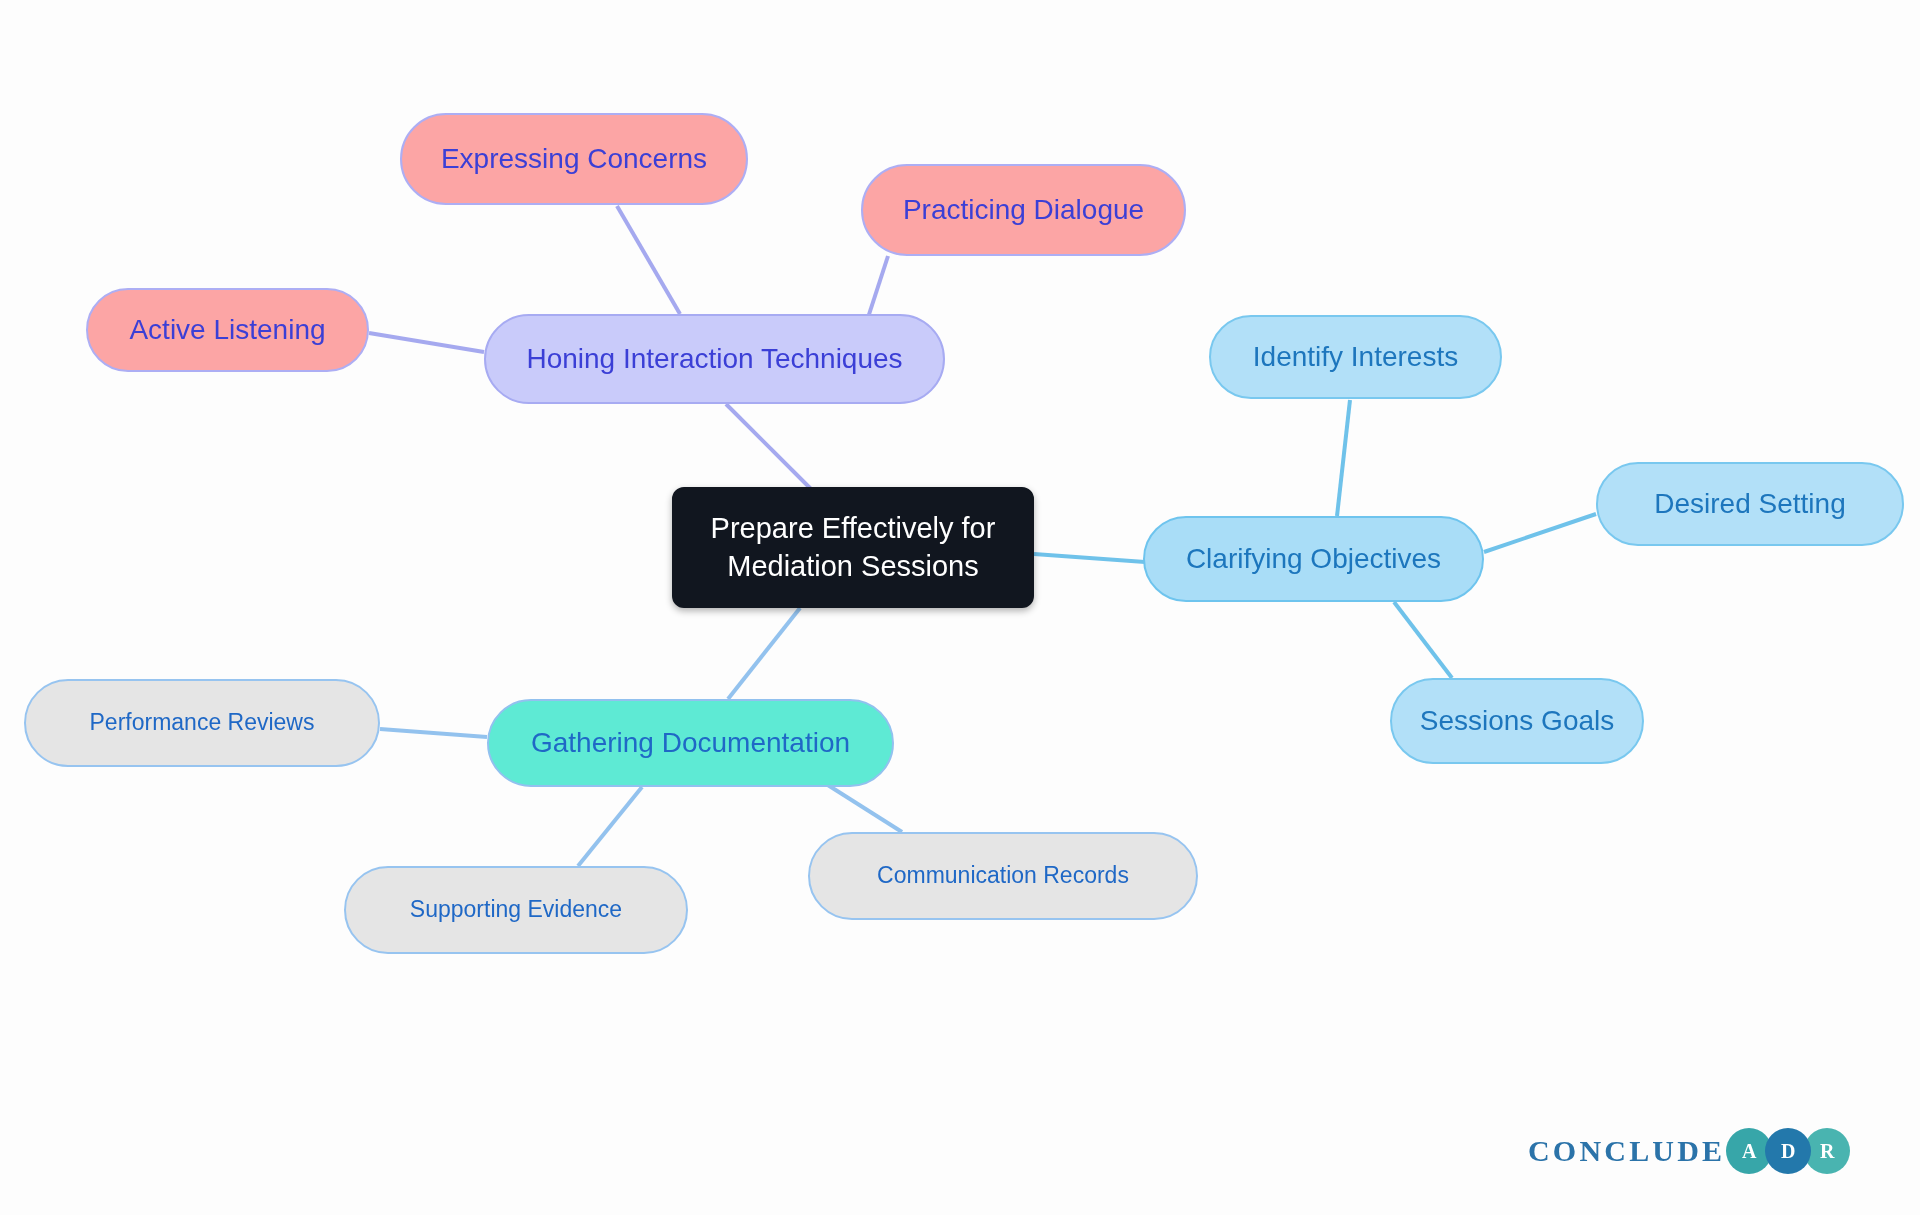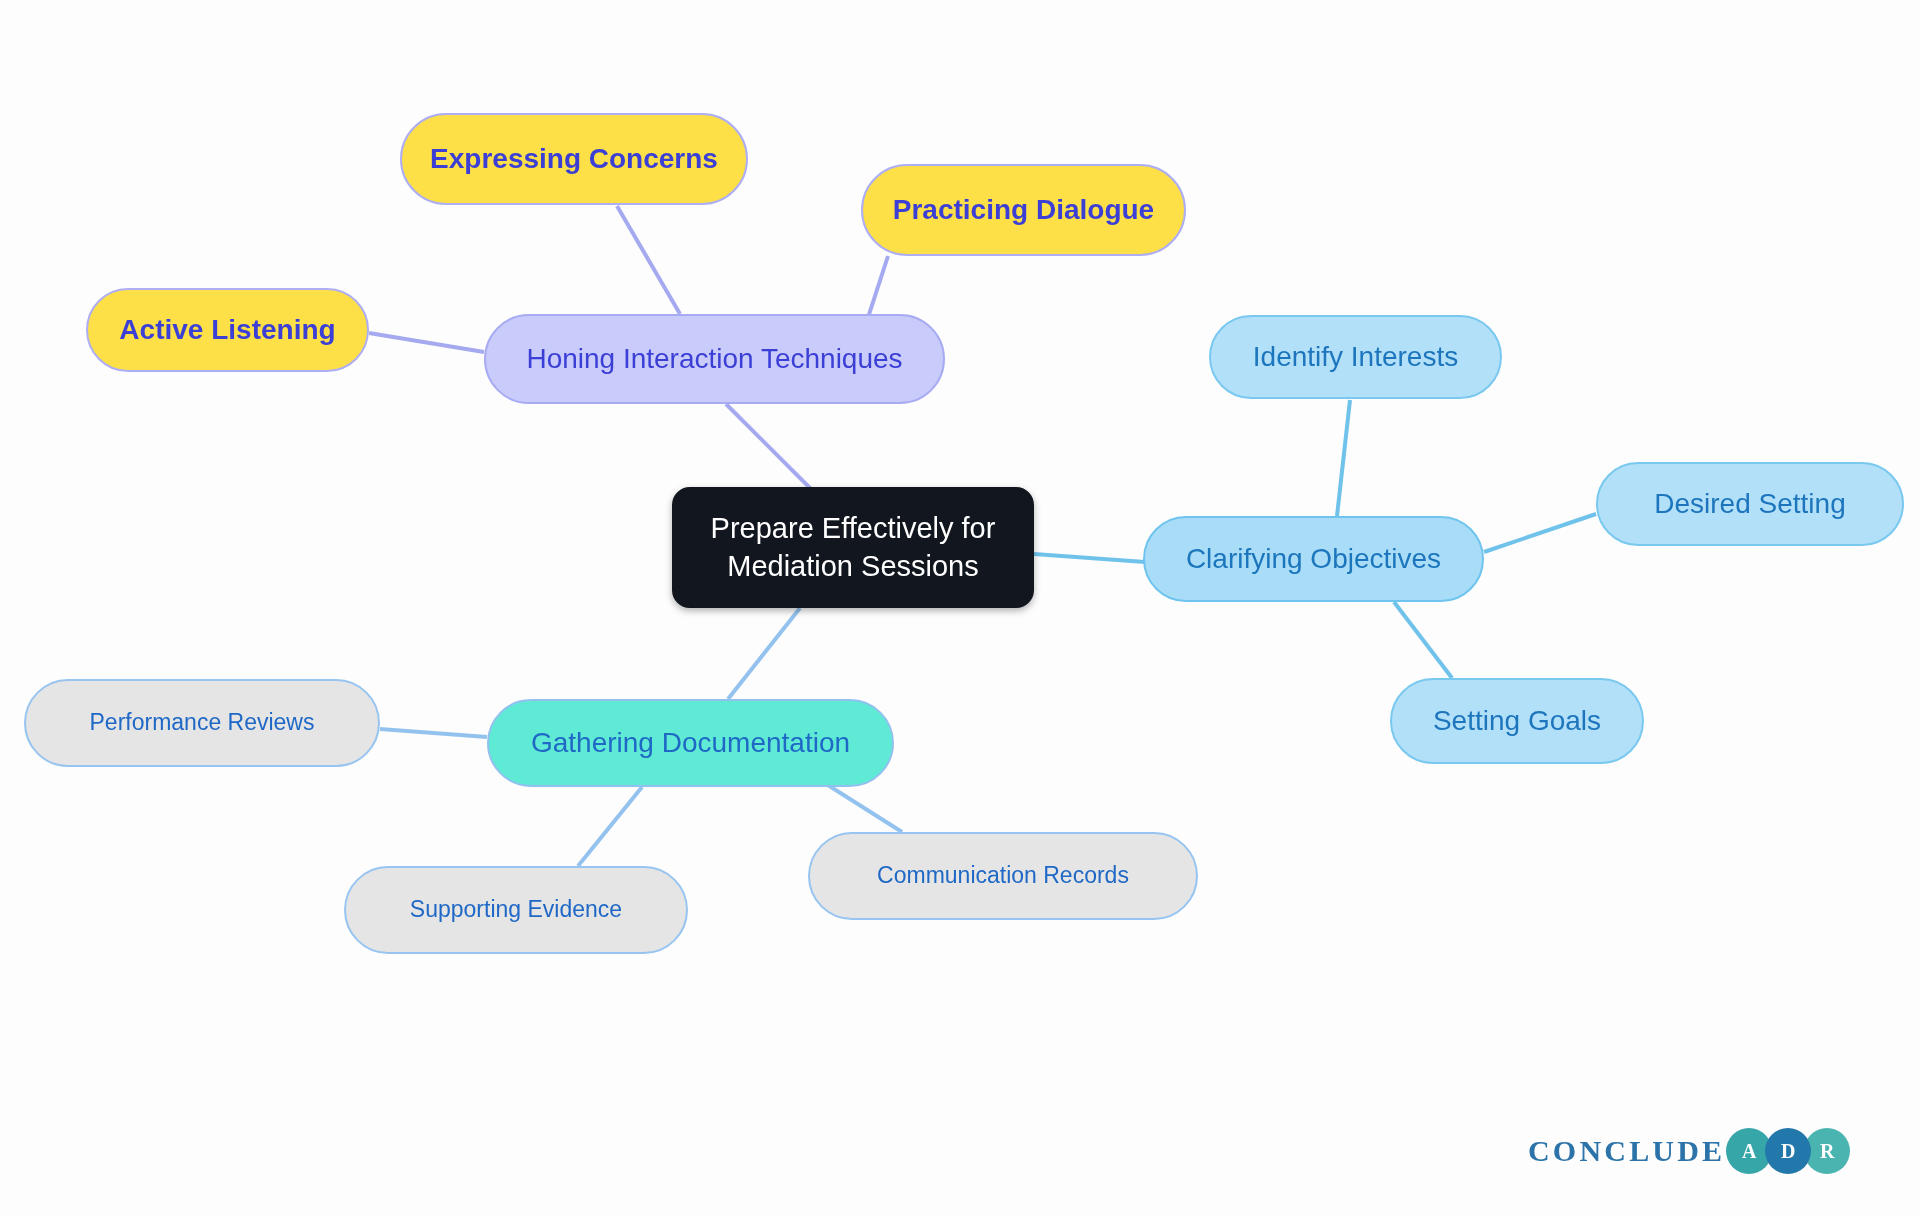--- a/index.html
+++ b/index.html
@@ -52,11 +52,10 @@
     font-size: 28px;
   }
   .node-purple-child {
-    background: #fde047;
+    background: #fca5a5;
     border-color: #adaef4;
     color: #3b3fd6;
     font-size: 28px;
-    font-weight: bold;
   }
   .node-blue {
     background: #a9ddf7;

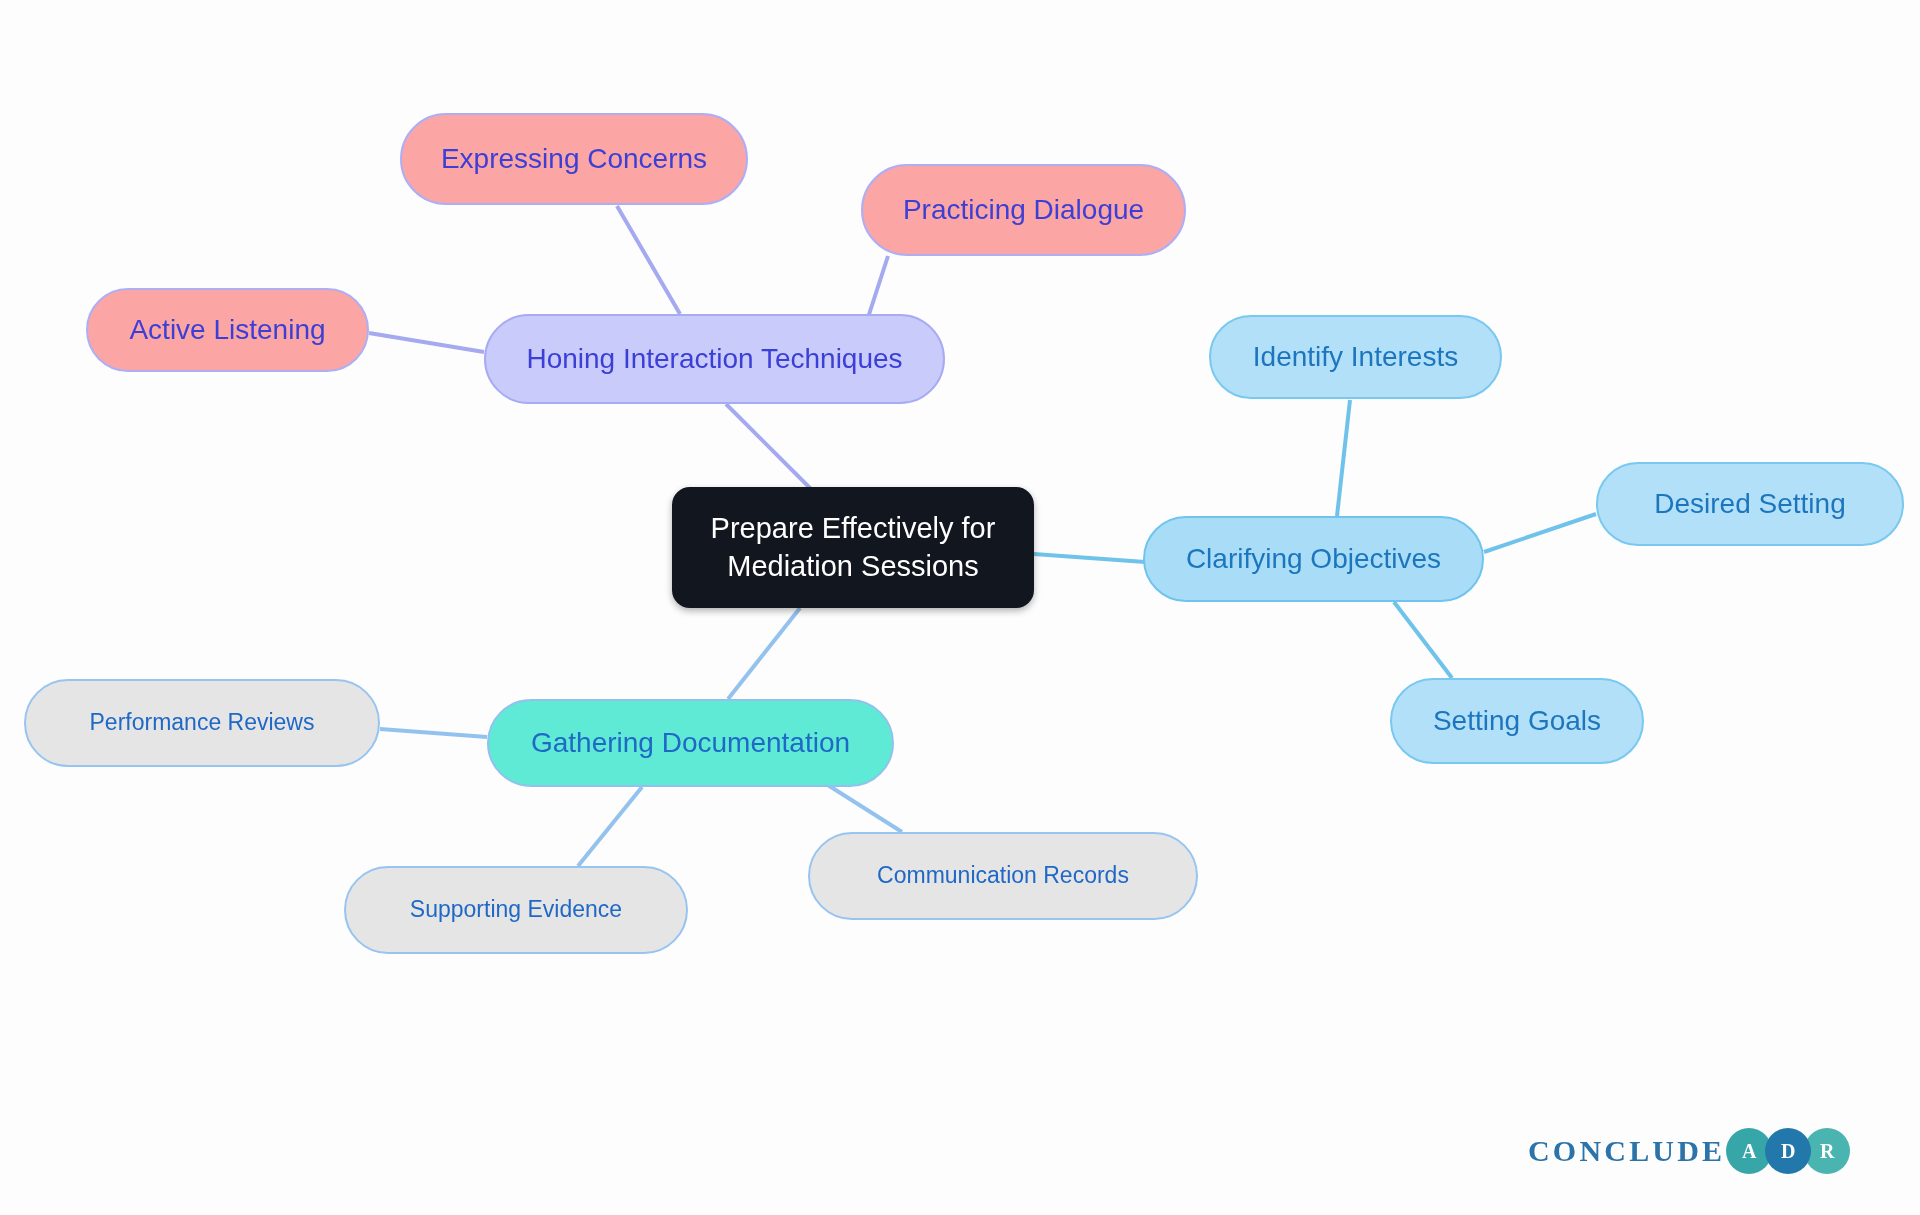--- a/index.html
+++ b/index.html
@@ -42,7 +42,7 @@
     border-color: #11161f;
     color: #ffffff;
     font-size: 29px;
-    border-radius: 18px;
+    border-radius: 12px;
     box-shadow: 0 3px 7px rgba(0,0,0,0.30);
   }
   .node-purple {

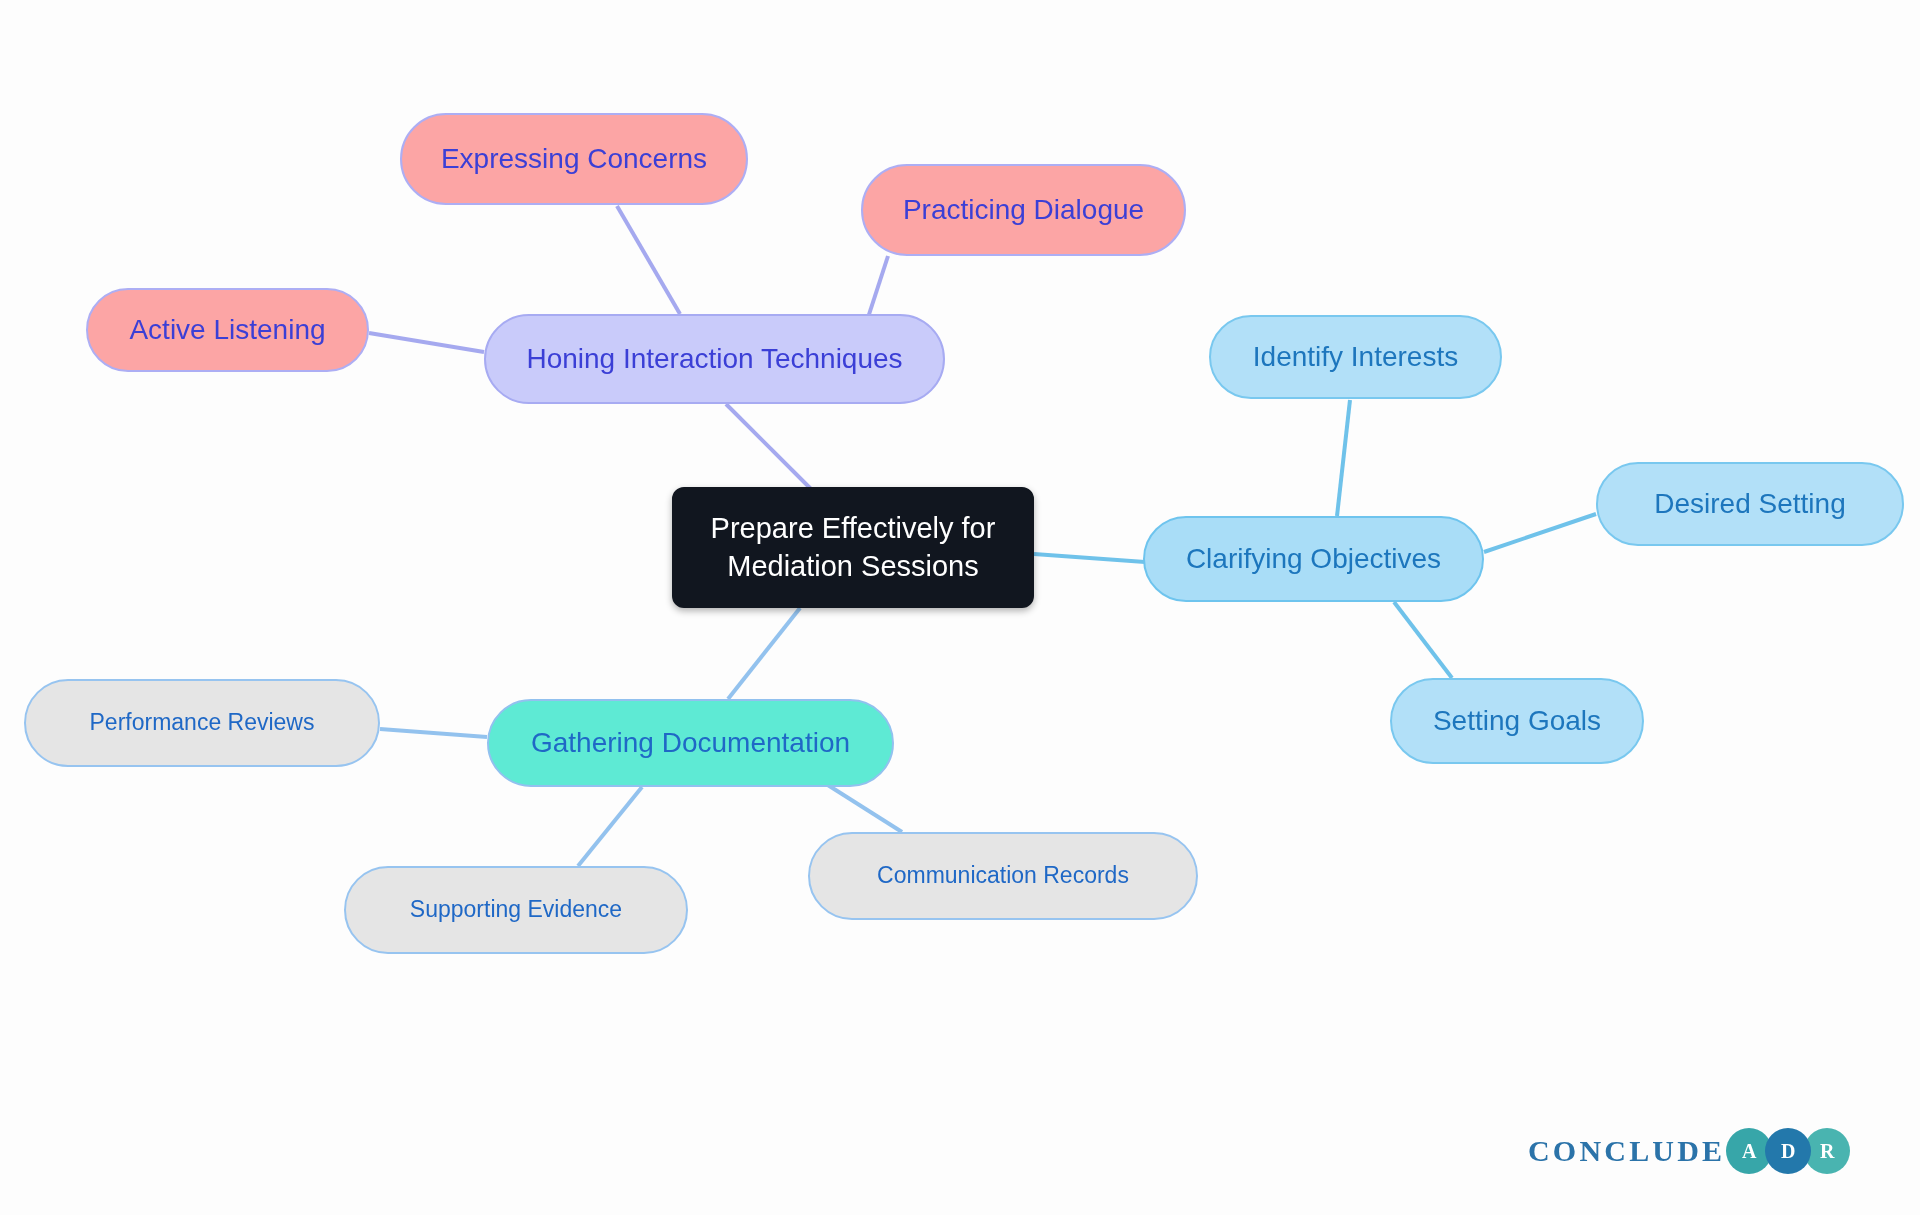--- a/index.html
+++ b/index.html
@@ -169,7 +169,7 @@
     <span>Desired Setting</span>
   </div>
   <div class="node node-blue-child" style="left:1390px; top:678px; width:254px; height:86px;">
-    <span>Setting Goals</span>
+    <span>Sessions Goals</span>
   </div>
 
   <div class="node node-softblue" style="left:487px; top:699px; width:407px; height:88px;">

